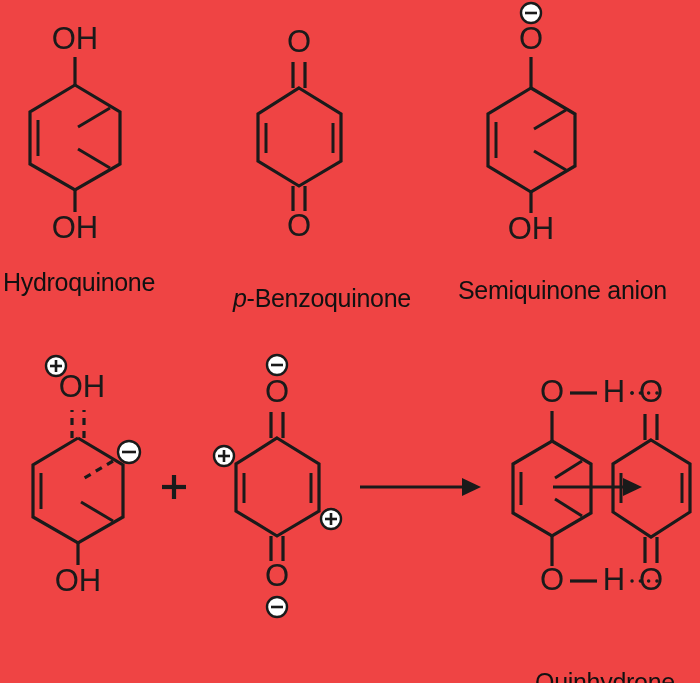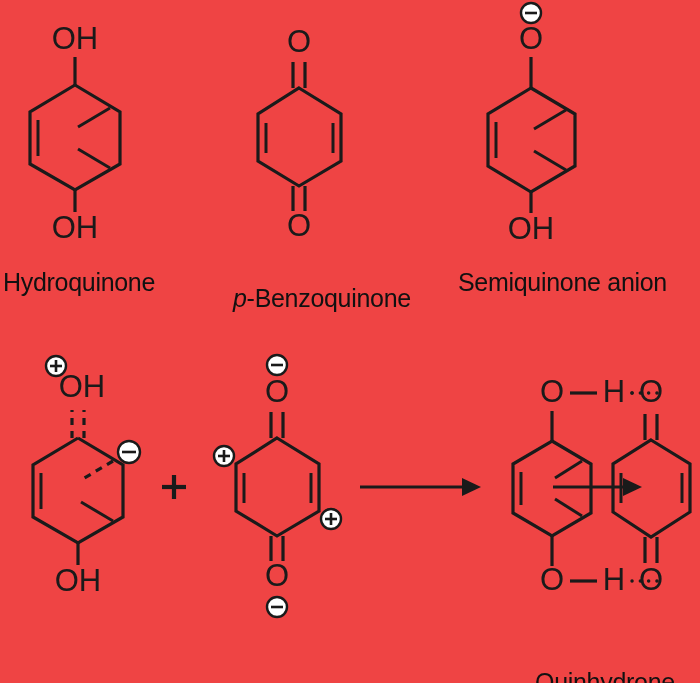--- a/index.html
+++ b/index.html
@@ -265,7 +265,7 @@
 
   <div class="caption" style="left:233px; top:284px;"><span class="ital">p</span><span>-Benzoquinone</span></div>
 
-  <div class="caption" style="left:458px; top:268px;">Semiquinone anion</div>
+  <div class="caption" style="left:458px; top:276px;">Semiquinone anion</div>
 
   <div class="caption" style="left:535px; top:668px;text-decoration:underline;">Quinhydrone</div>
 

